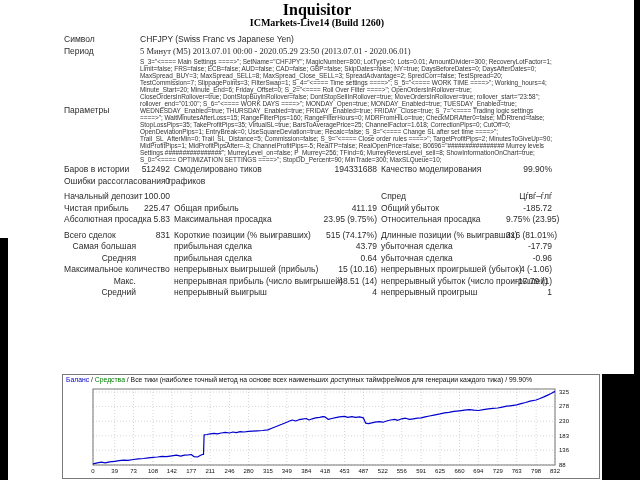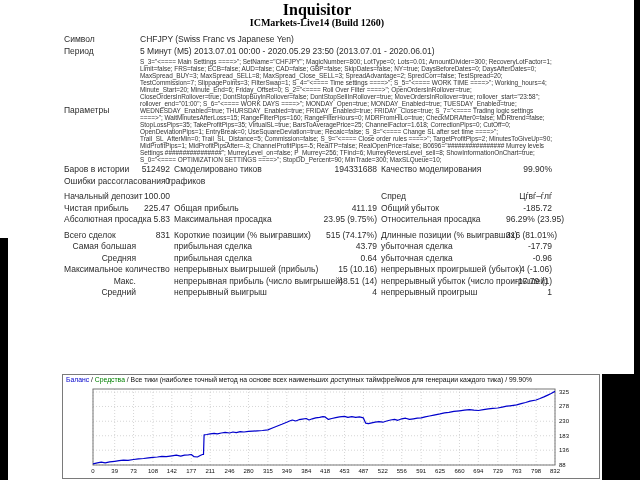--- a/index.html
+++ b/index.html
@@ -52,7 +52,7 @@
         </tr>
         <tr>
           <td class="c1">Период</td>
-          <td colspan="5" class="" style="white-space: normal;">5 Минут (M5) 2013.07.01 00:00 - 2020.05.29 23:50 (2013.07.01 - 2020.06.01)</td>
+          <td colspan="5" class="" style="white-space: normal; font-family: Liberation Serif, serif;">5 Минут (M5) 2013.07.01 00:00 - 2020.05.29 23:50 (2013.07.01 - 2020.06.01)</td>
         </tr>
         <tr>
           <td class="c1">Параметры</td>

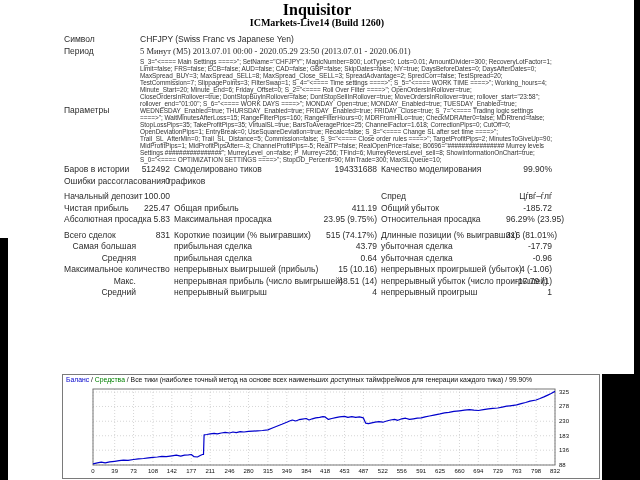--- a/index.html
+++ b/index.html
@@ -99,7 +99,7 @@
           <td>Максимальная просадка</td>
           <td class="num">23.95 (9.75%)</td>
           <td>Относительная просадка</td>
-          <td class="num">96.29% (23.95)</td>
+          <td class="num">9.75% (23.95)</td>
         </tr>
         <tr class="gap">
           <td colspan="6"></td>

